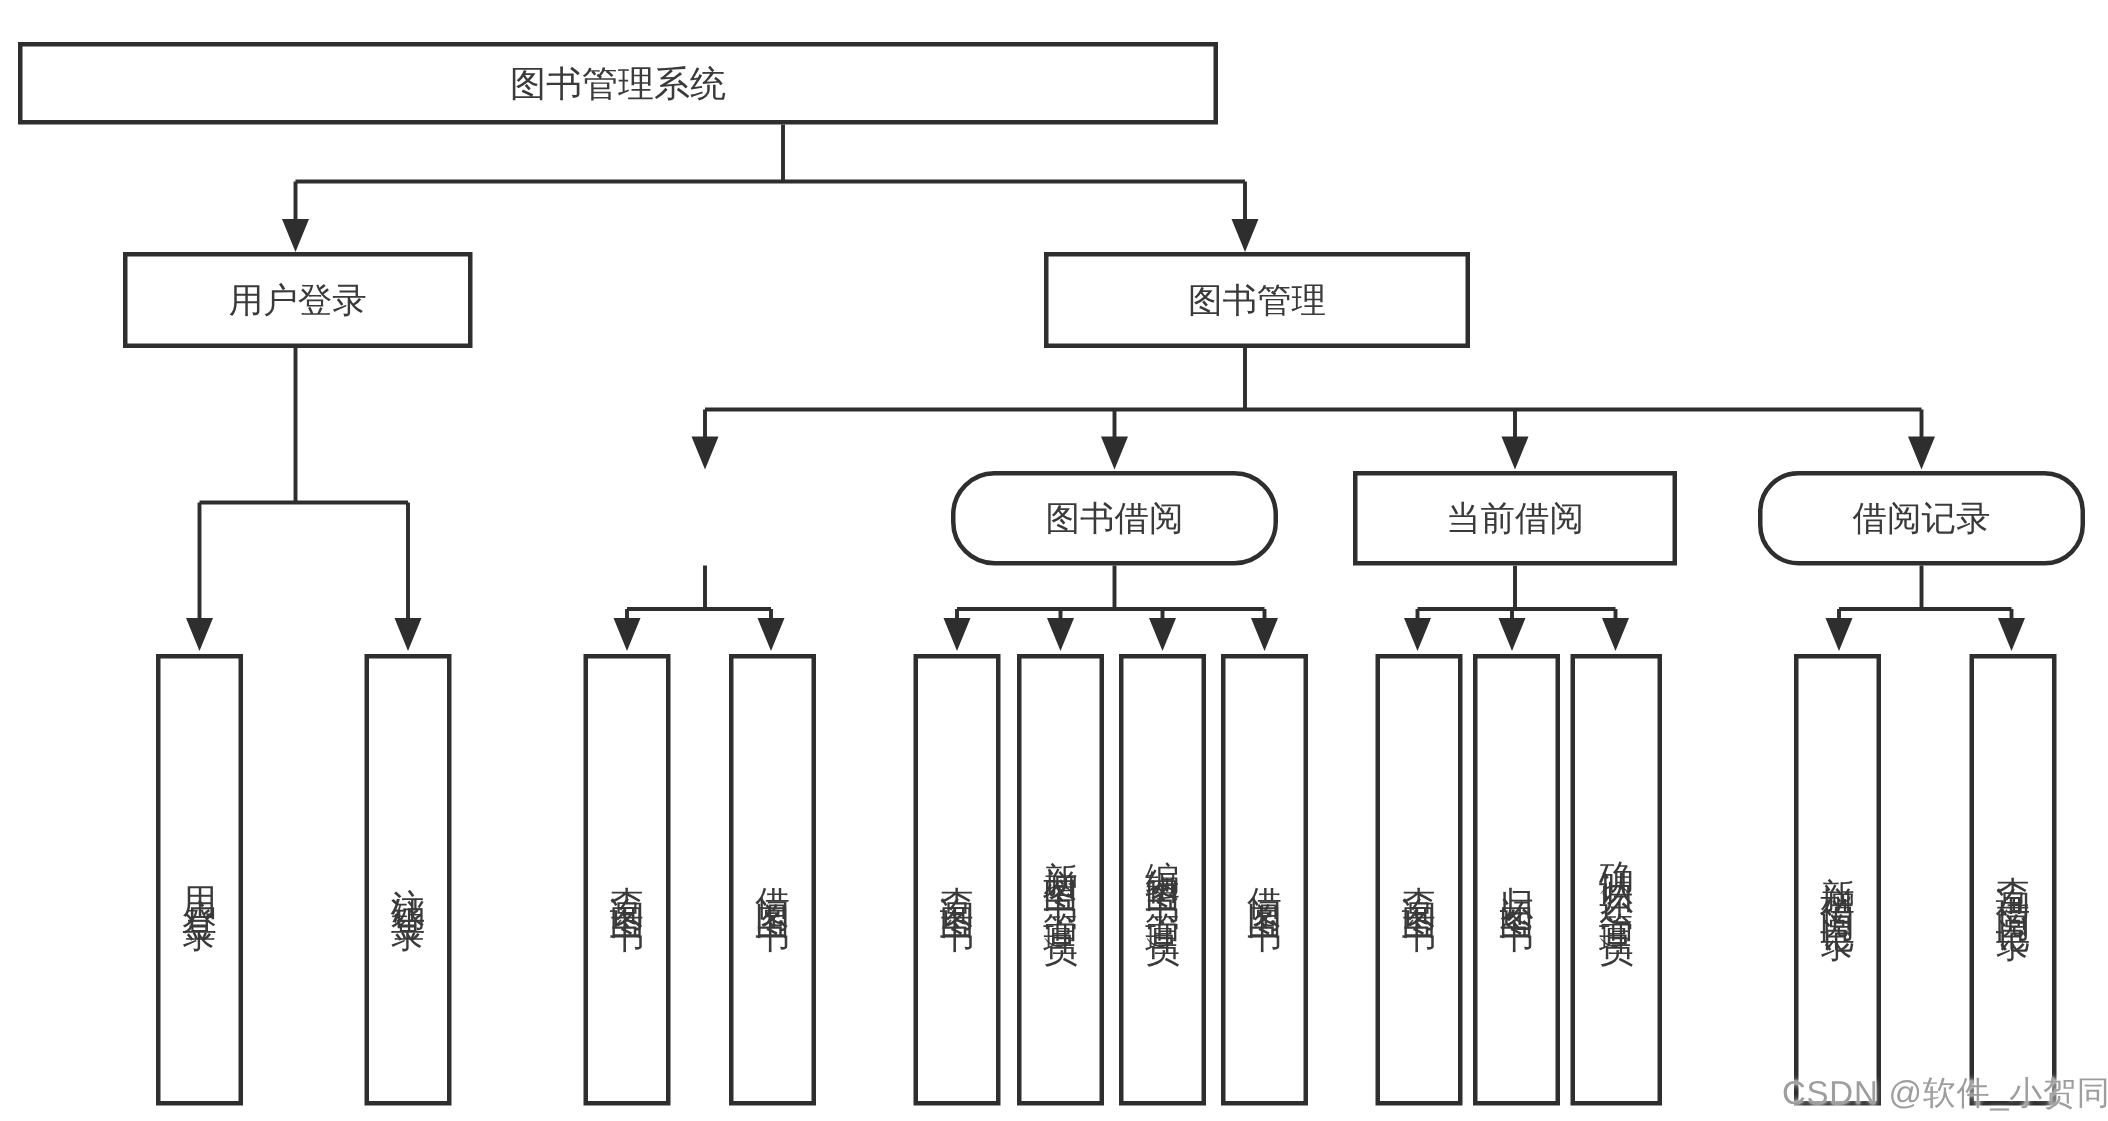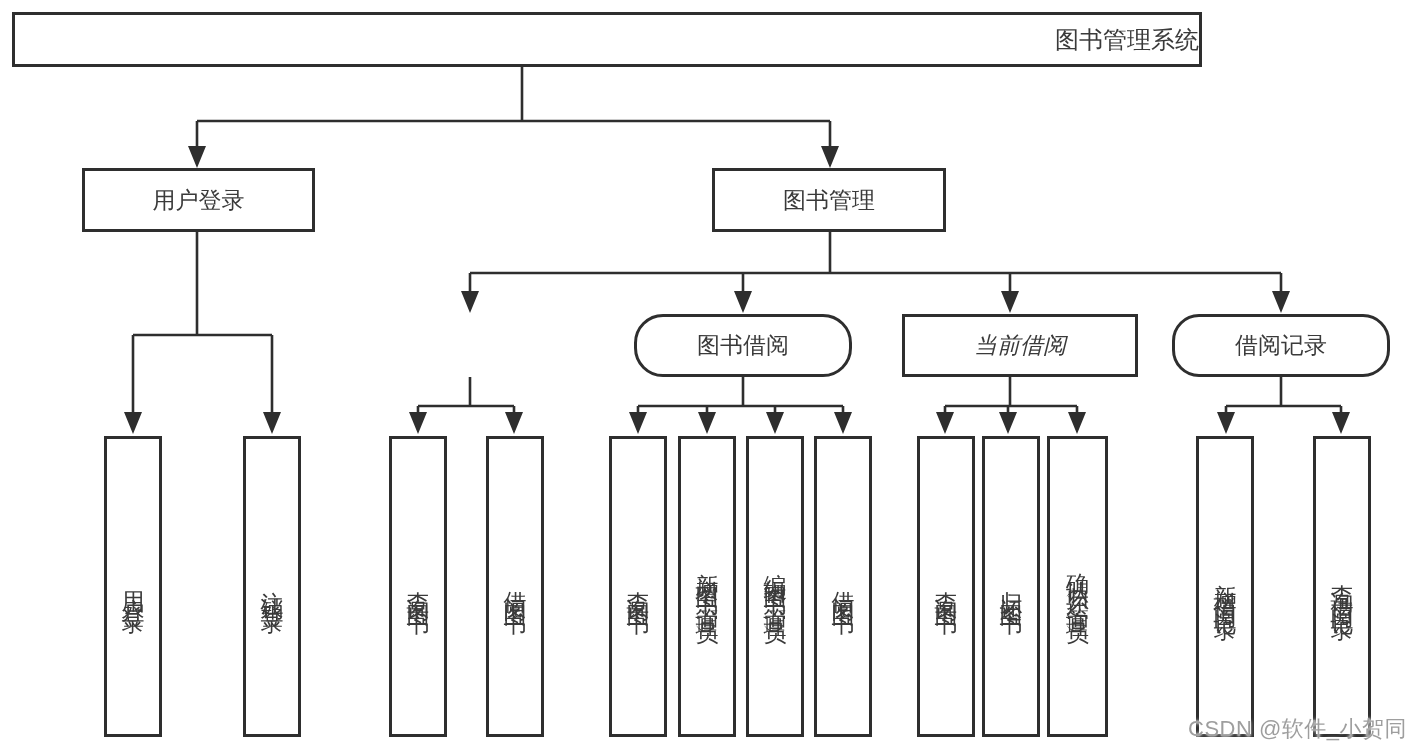--- a/index.html
+++ b/index.html
@@ -30,7 +30,7 @@
     color: var(--text);
     font-size: 23px;
   }
-  .box.root { left: 12px; top: 12px; width: 1190px; height: 55px; font-size: 24px; justify-content: flex-end; }
+  .box.root { left: 12px; top: 28px; width: 800px; height: 55px; font-size: 24px; }
   .box.lvl2 { top: 168px; height: 64px; }
   .box.lvl3 { top: 314px; height: 63px; }
   .box.leaf { top: 436px; height: 301px; width: 58px; }

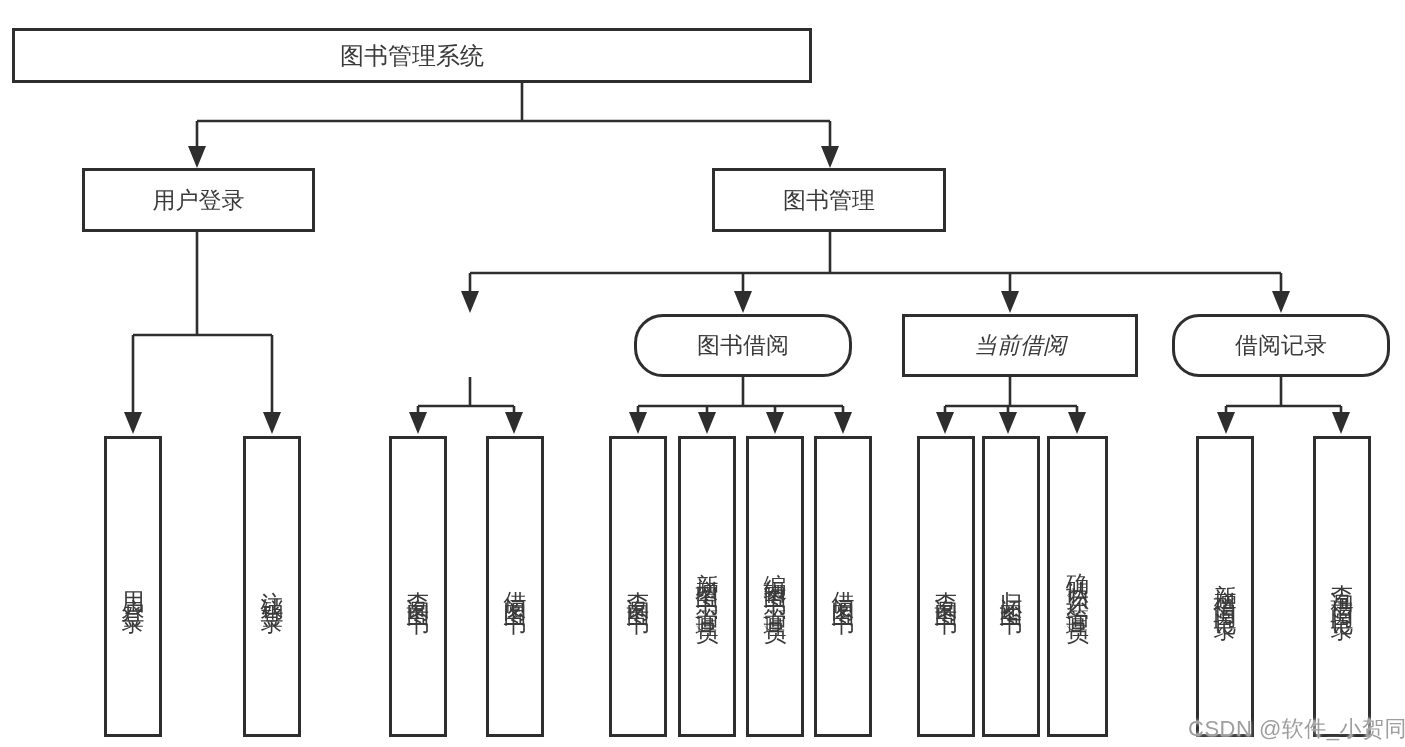--- a/index.html
+++ b/index.html
@@ -121,7 +121,7 @@
   <div class="box lvl2" style="left:82px;width:233px;">
     <span>用户登录</span>
   </div>
-  <div class="box lvl2" style="left:712px;width:234px;">
+  <div class="box lvl2" style="left:696px;width:284px;">
     <span>图书管理</span>
   </div>
 

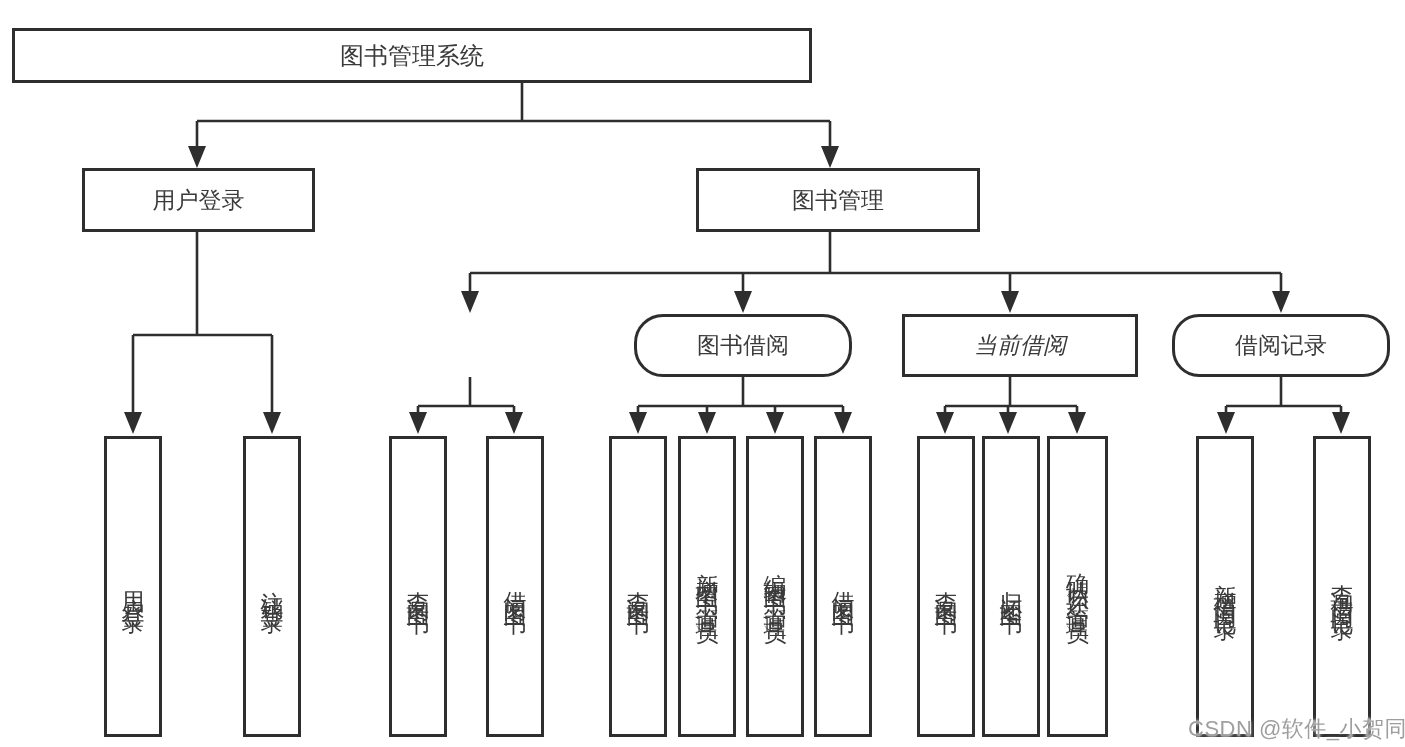--- a/index.html
+++ b/index.html
@@ -128,7 +128,7 @@
   <div class="box lvl3" style="left:634px;width:218px;border-radius:29px;">
     <span>图书借阅</span>
   </div>
-  <div class="box lvl3" style="left:902px;width:236px;font-style:italic;">
+  <div class="box lvl3" style="left:902px;width:216px;">
     <span>当前借阅</span>
   </div>
   <div class="box lvl3" style="left:1172px;width:218px;border-radius:27px;">

